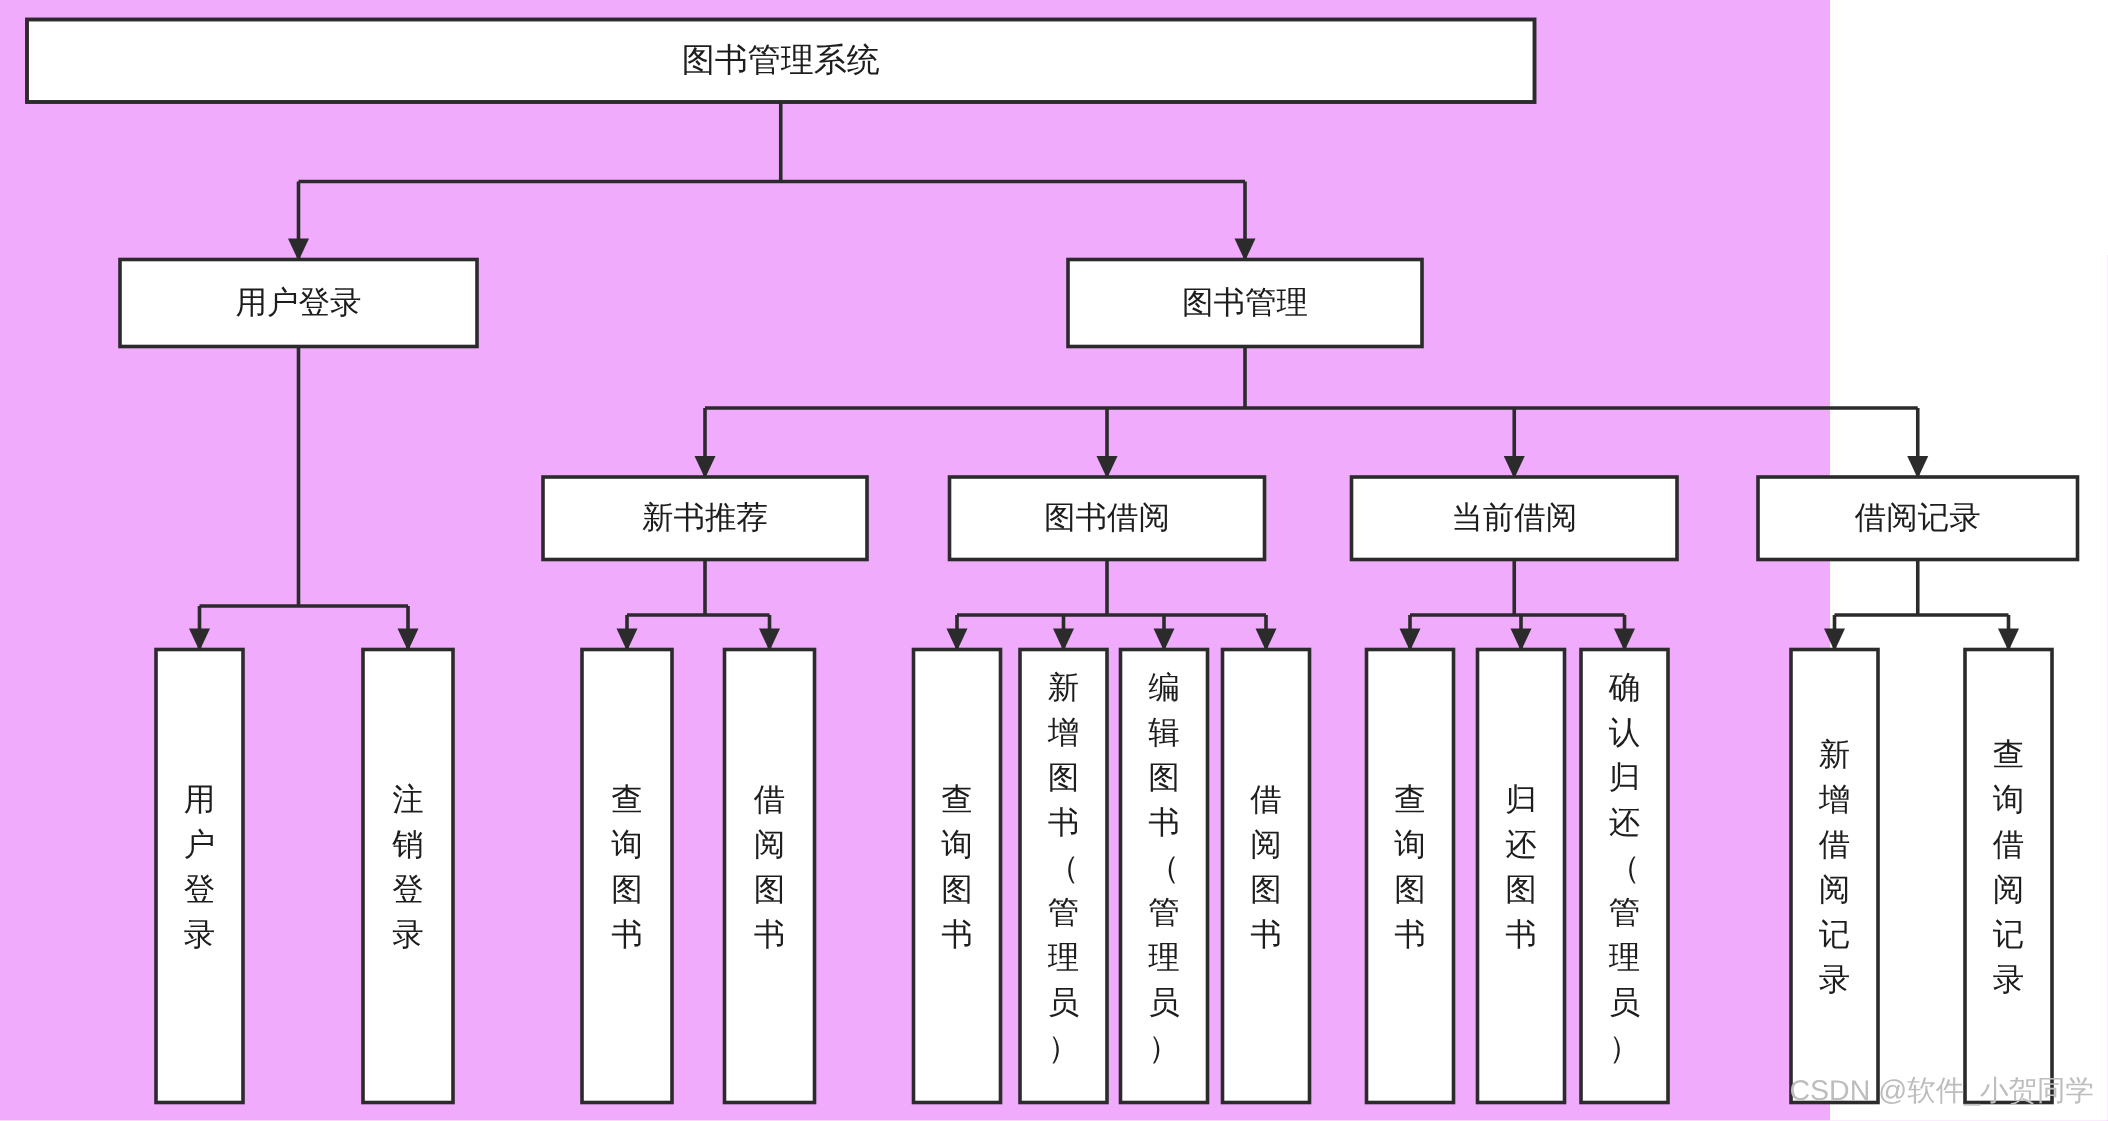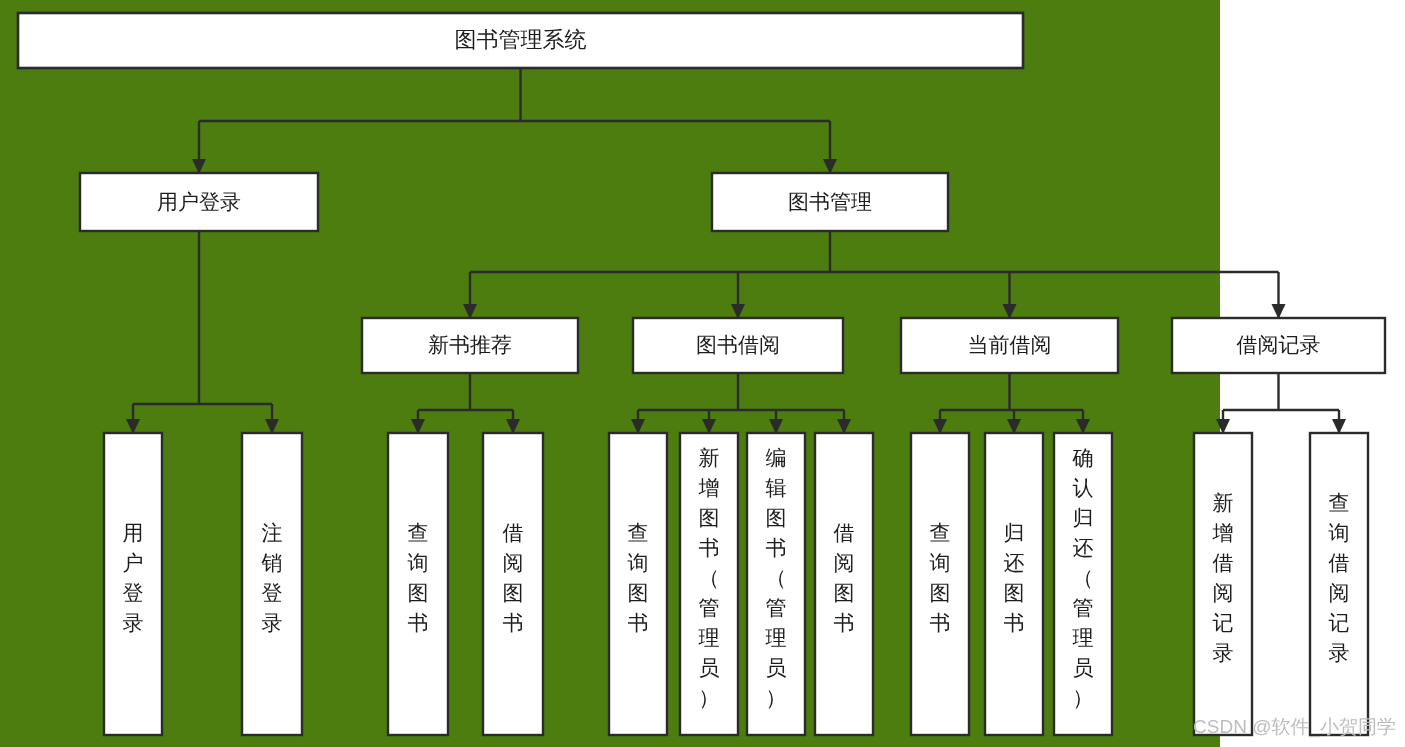--- a/index.html
+++ b/index.html
@@ -18,7 +18,7 @@
     position: relative;
     width: 1220px;
     height: 747px;
-    background: #4d7c0f;
+    background: #f0abfc;
   }
   svg.diagram-svg {
     position: absolute;

